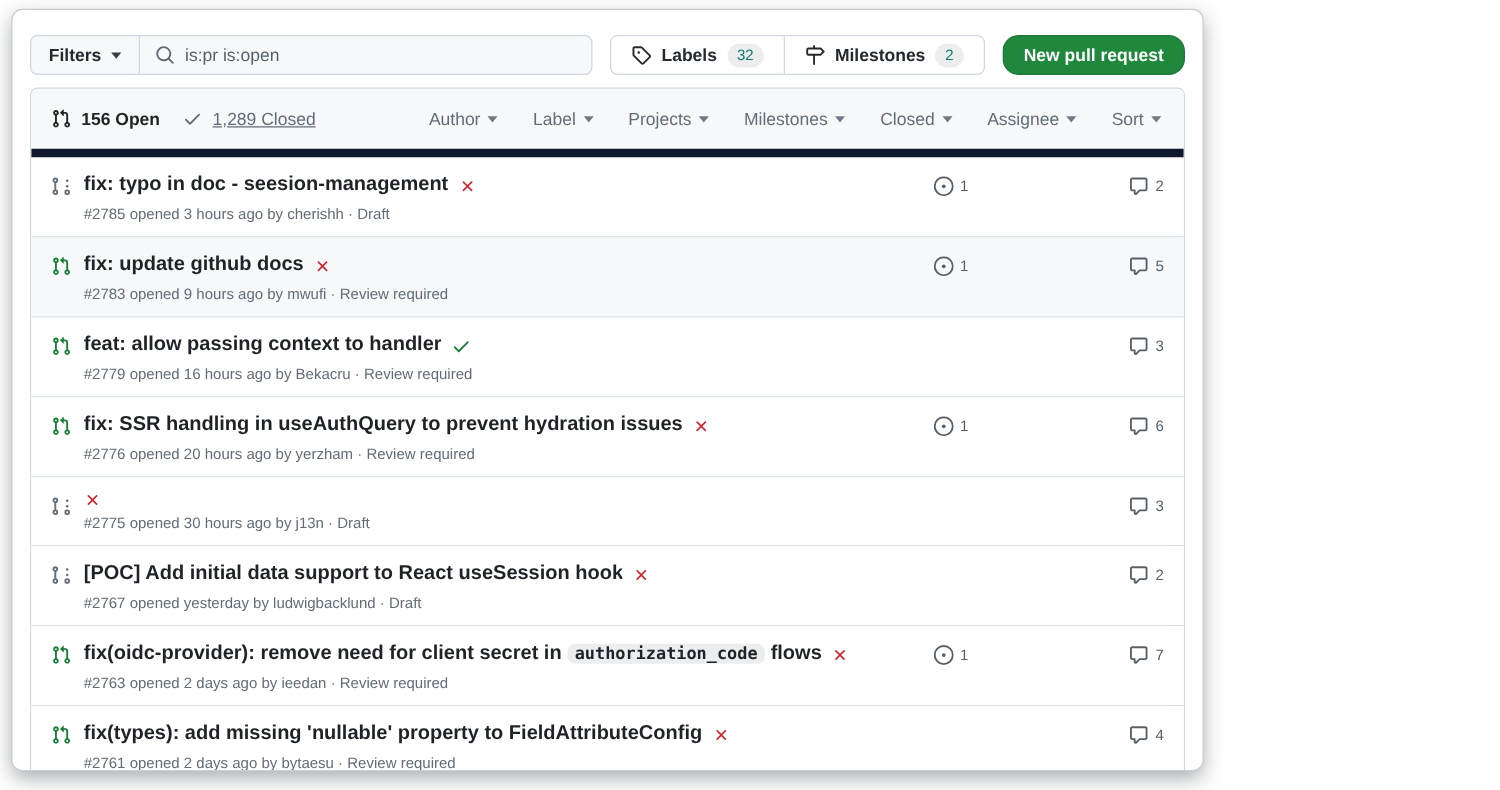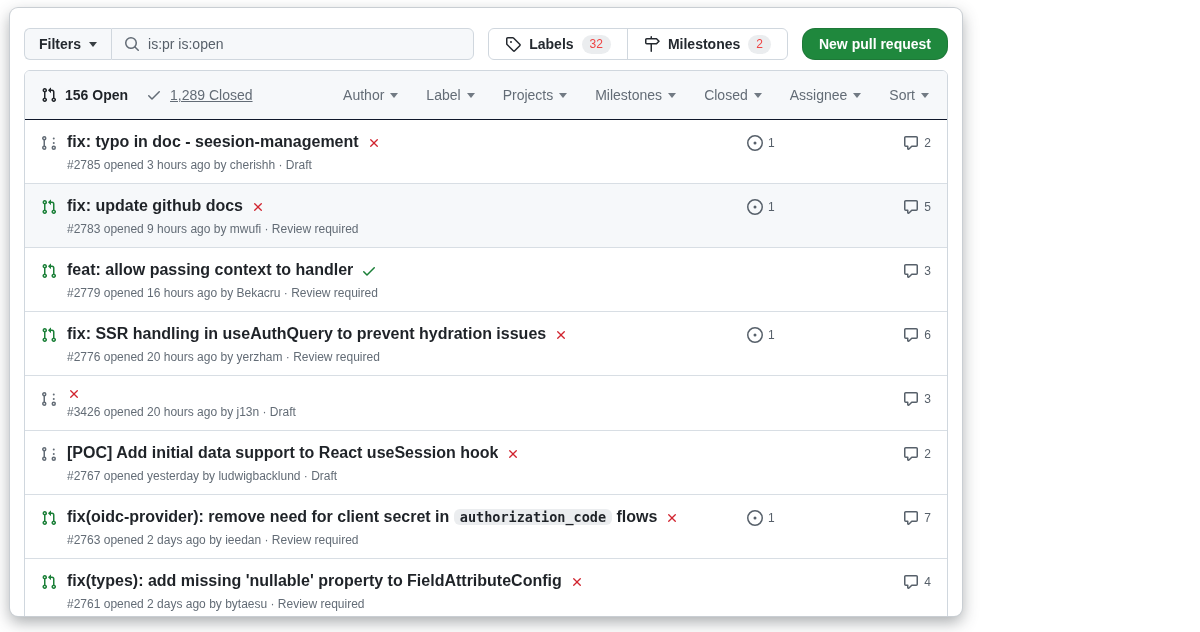--- a/index.html
+++ b/index.html
@@ -40,7 +40,7 @@
   .group-btn + .group-btn { border-left:1px solid #d0d7de; }
   .counter {
     background:rgba(175,184,193,.25); border-radius:2em; padding:1px 8px;
-    font-size:12px; font-weight:500; color:#ef4444; line-height:17px;
+    font-size:12px; font-weight:500; color:#0f766e; line-height:17px;
   }
   .btn-primary {
     background:#1f883d; color:#fff; border:1px solid rgba(27,31,36,.15);

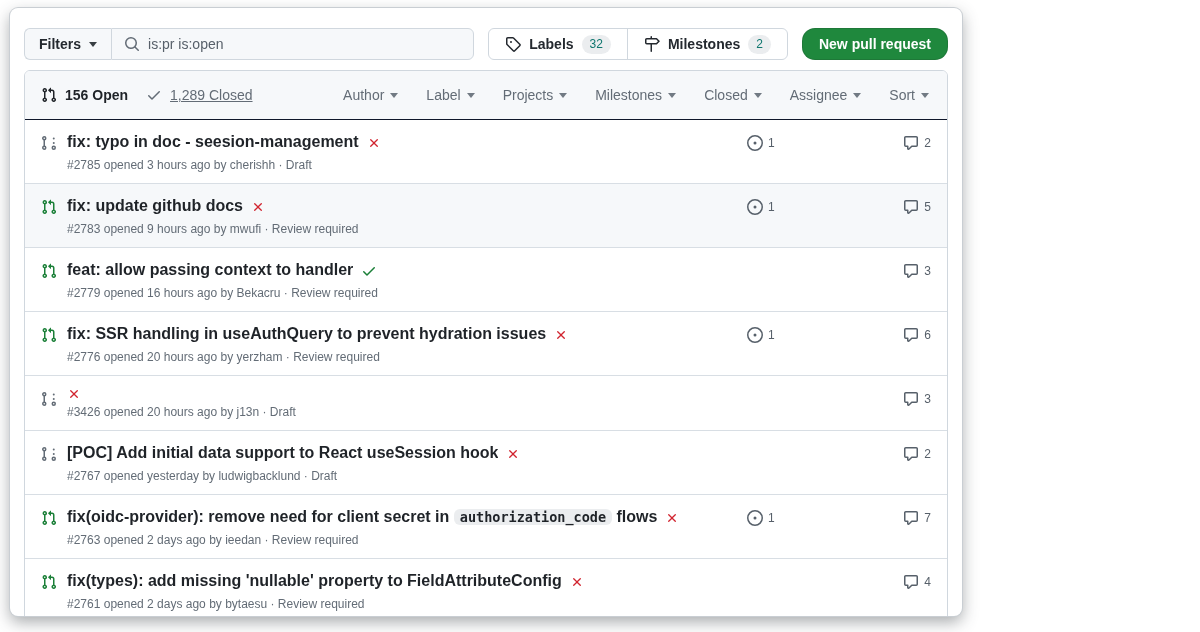--- a/index.html
+++ b/index.html
@@ -59,7 +59,7 @@
   }
   .list-header {
     display:flex; align-items:center; justify-content:space-between;
-    background:#f6f8fa; padding:16px; border-bottom:1px solid #0f172a;
+    background:#f6f8fa; padding:16px; border-bottom:7px solid #0f172a;
   }
   .states { display:flex; align-items:center; gap:18px; }
   .state-link { display:flex; align-items:center; gap:8px; font-size:14px; cursor:pointer; }

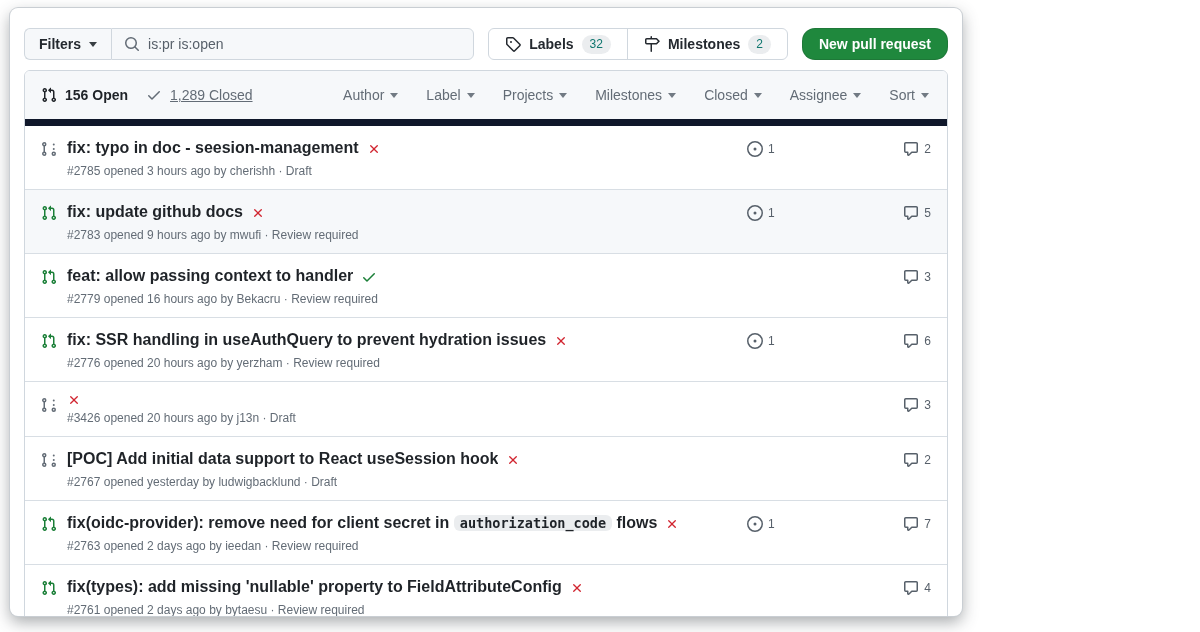--- a/index.html
+++ b/index.html
@@ -361,7 +361,7 @@
                 </svg>
               </span>
             </div>
-            <div class="pr-meta">#3426 opened 20 hours ago by j13n · Draft</div>
+            <div class="pr-meta">#2775 opened 30 hours ago by j13n · Draft</div>
           </div>
           <div class="col-linked"></div>
           <div class="col-comments">

